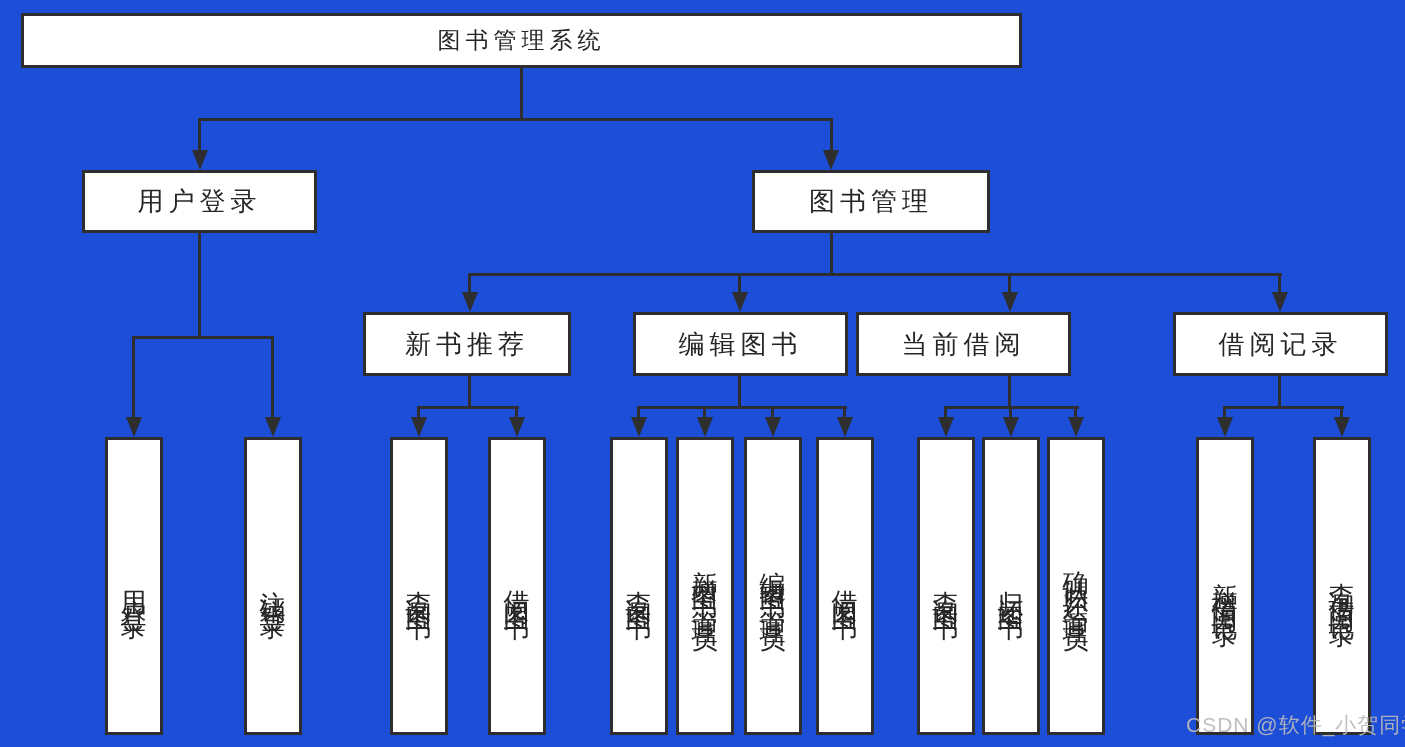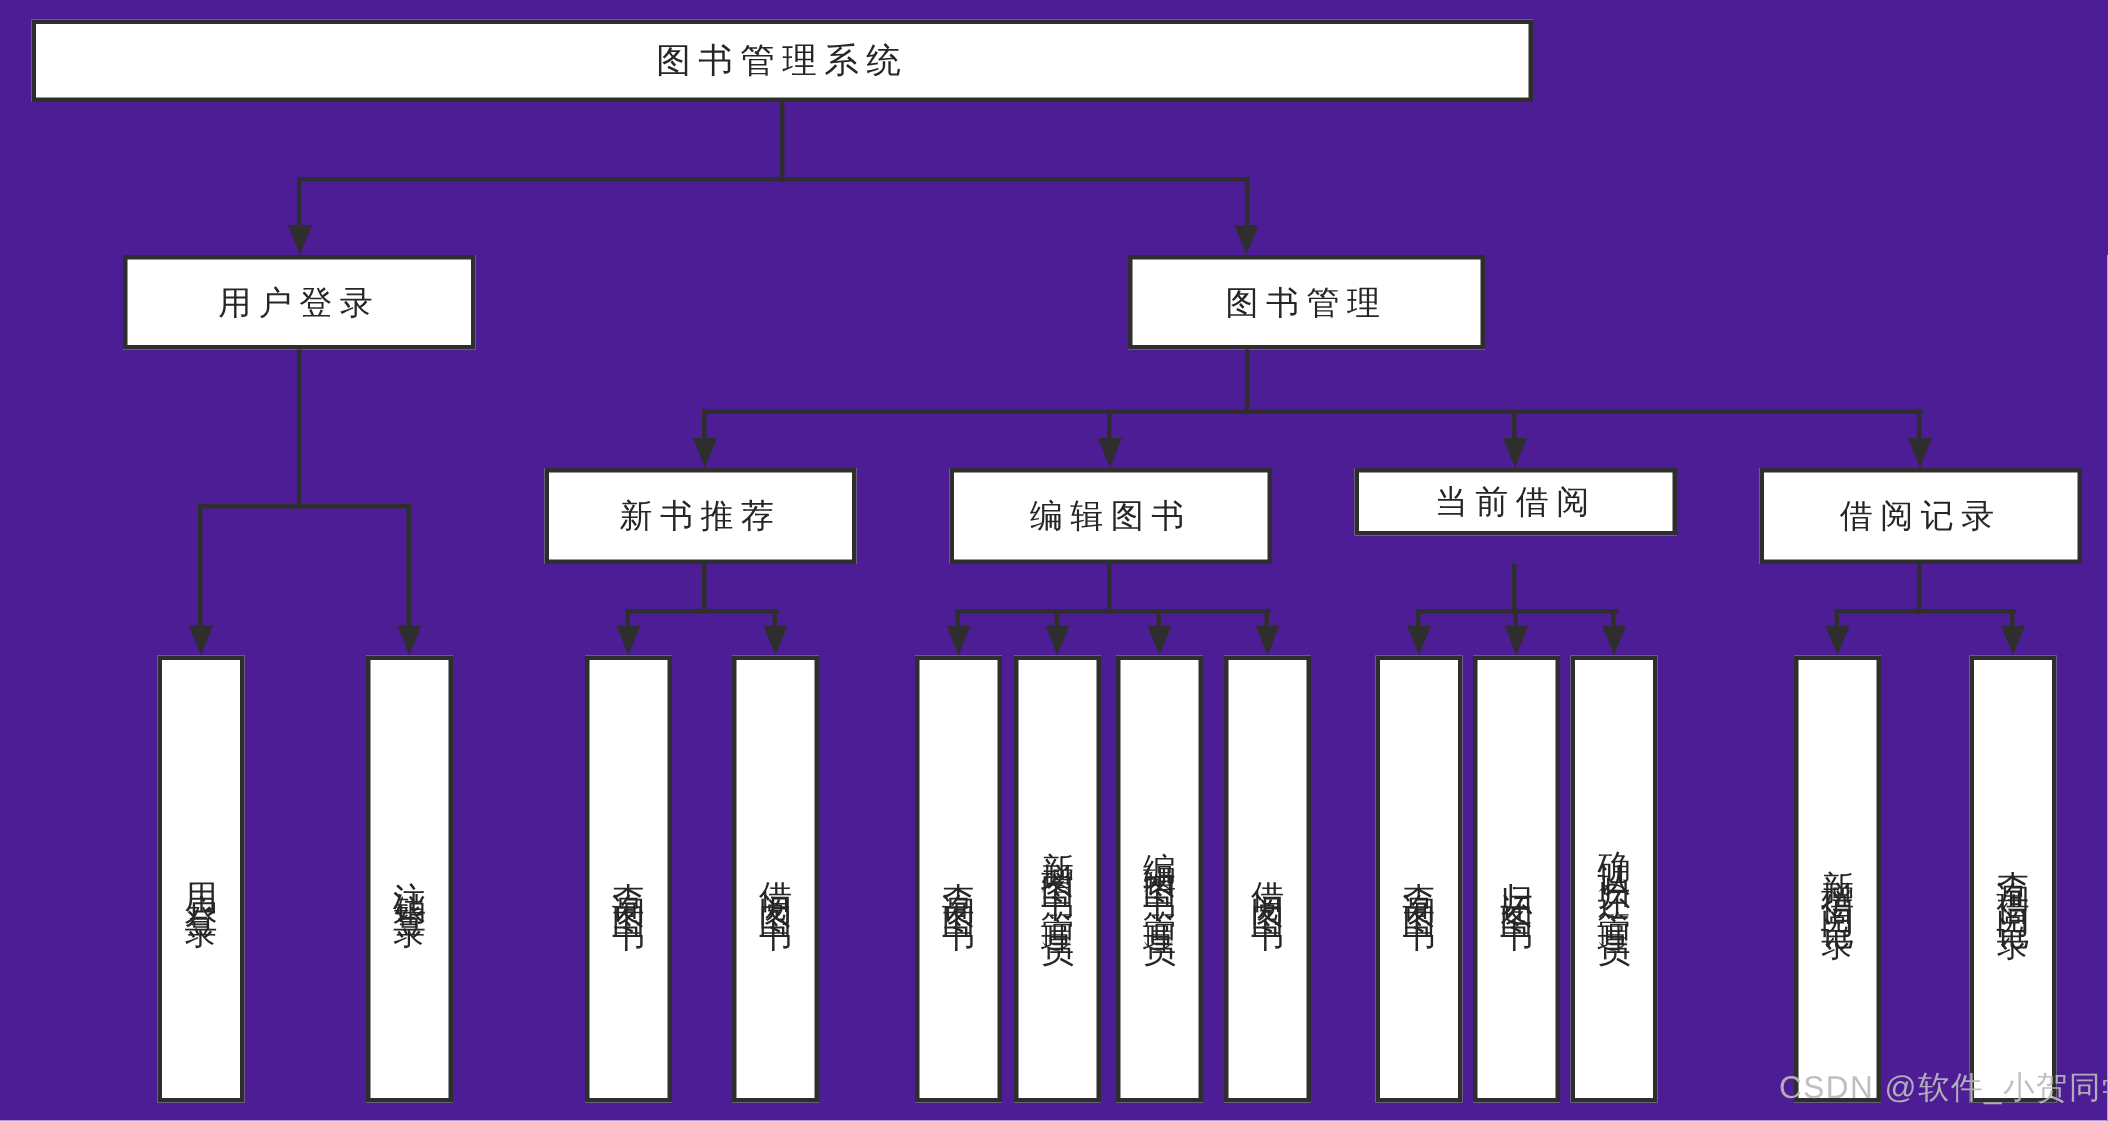--- a/index.html
+++ b/index.html
@@ -6,7 +6,7 @@
   .canvas{
     position:relative;
     width:1405px;height:747px;
-    background:#4c1d95;
+    background:#1d4ed8;
     font-family:"Liberation Sans", sans-serif;
     overflow:hidden;
   }

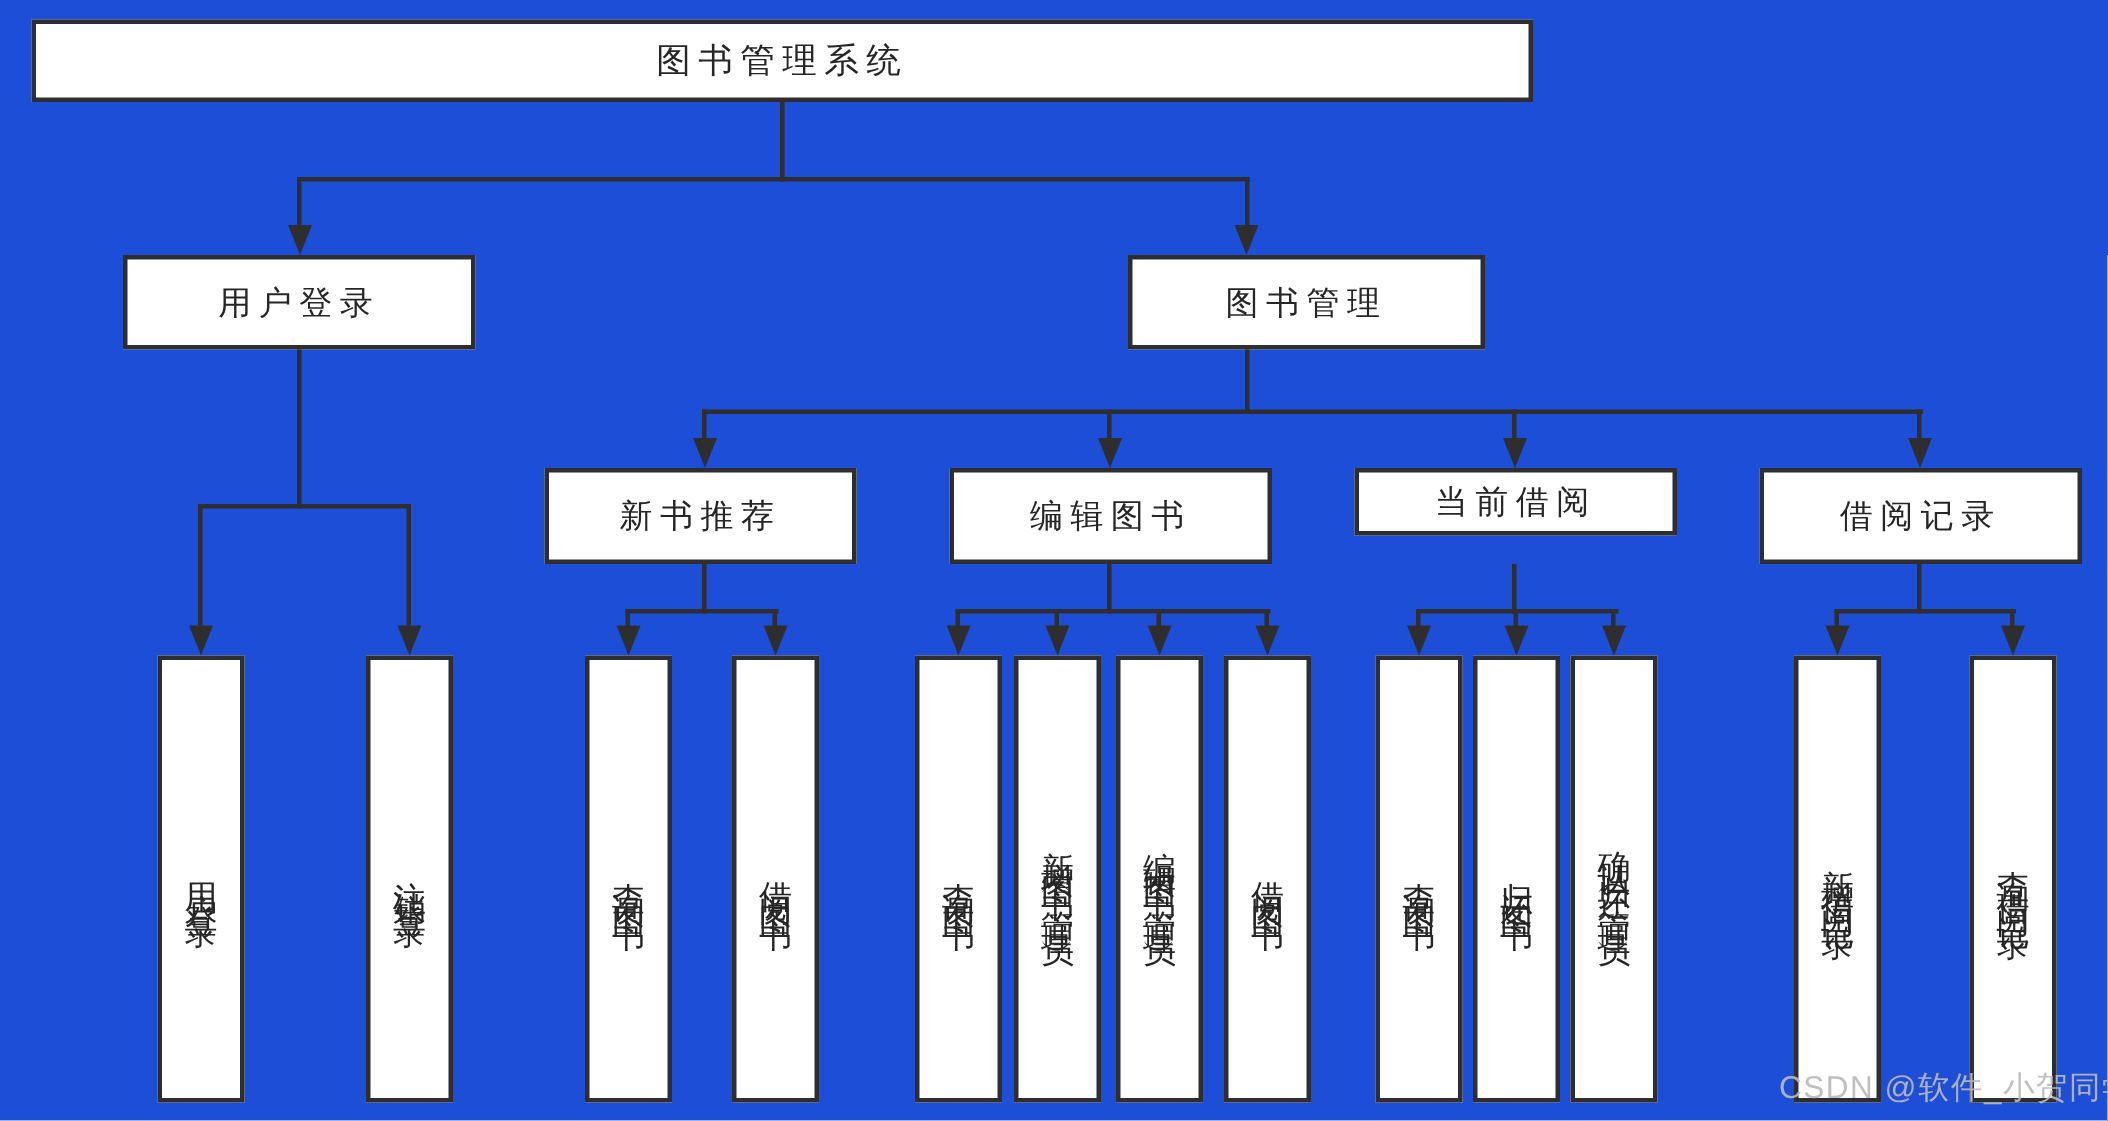--- a/index.html
+++ b/index.html
@@ -19,7 +19,7 @@
   }
   .box span{
     color:#262626;
-    font-size:22px;
+    font-size:26px;
     letter-spacing:5px;
     white-space:nowrap;
   }

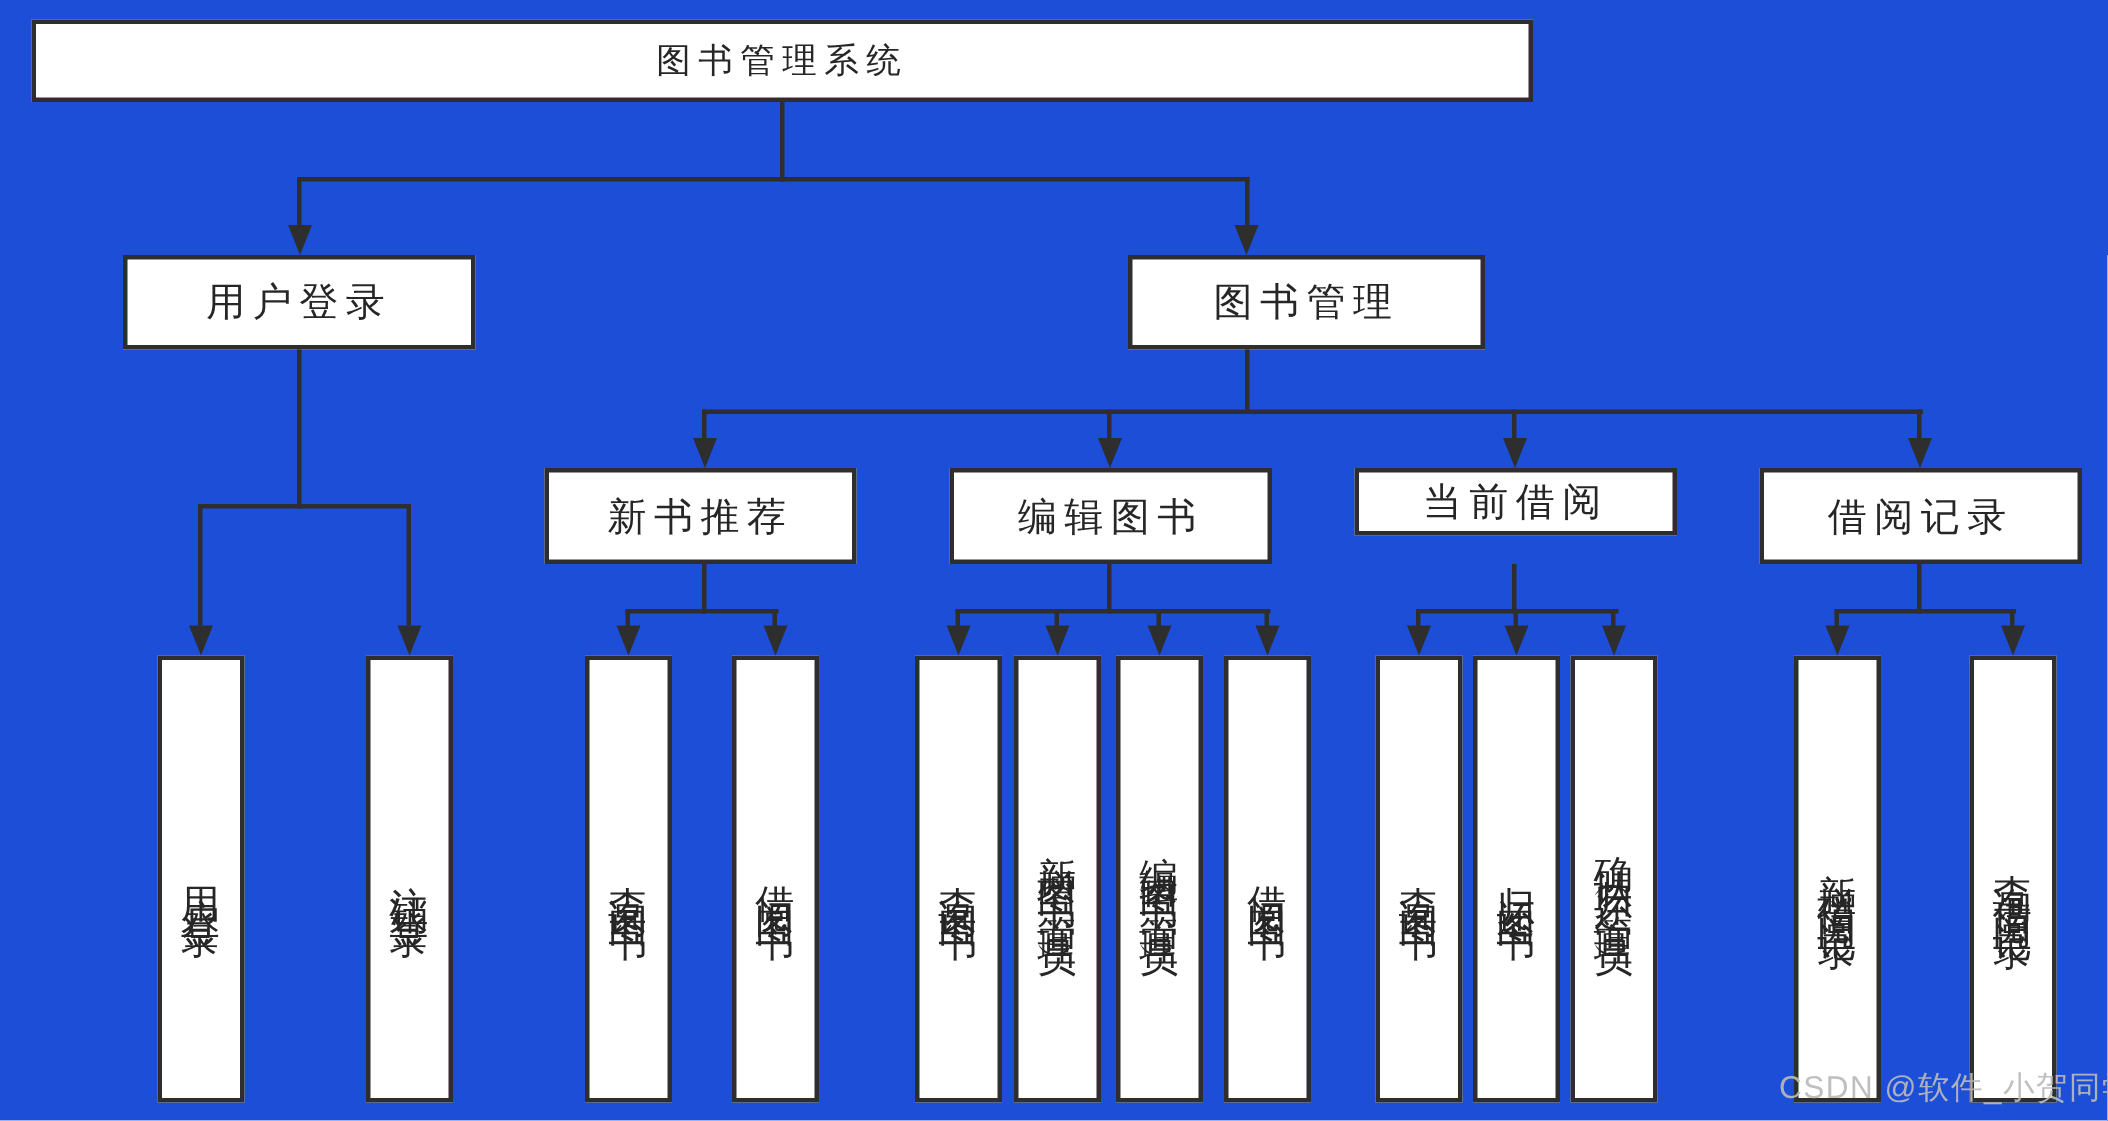--- a/index.html
+++ b/index.html
@@ -69,7 +69,7 @@
   <div class="box" style="left:633px;top:312px;width:215px;height:64px">
     <span>编辑图书</span>
   </div>
-  <div class="box" style="left:903px;top:312px;width:215px;height:45px">
+  <div class="box" style="left:856px;top:312px;width:215px;height:64px">
     <span>当前借阅</span>
   </div>
   <div class="box" style="left:1173px;top:312px;width:215px;height:64px">

